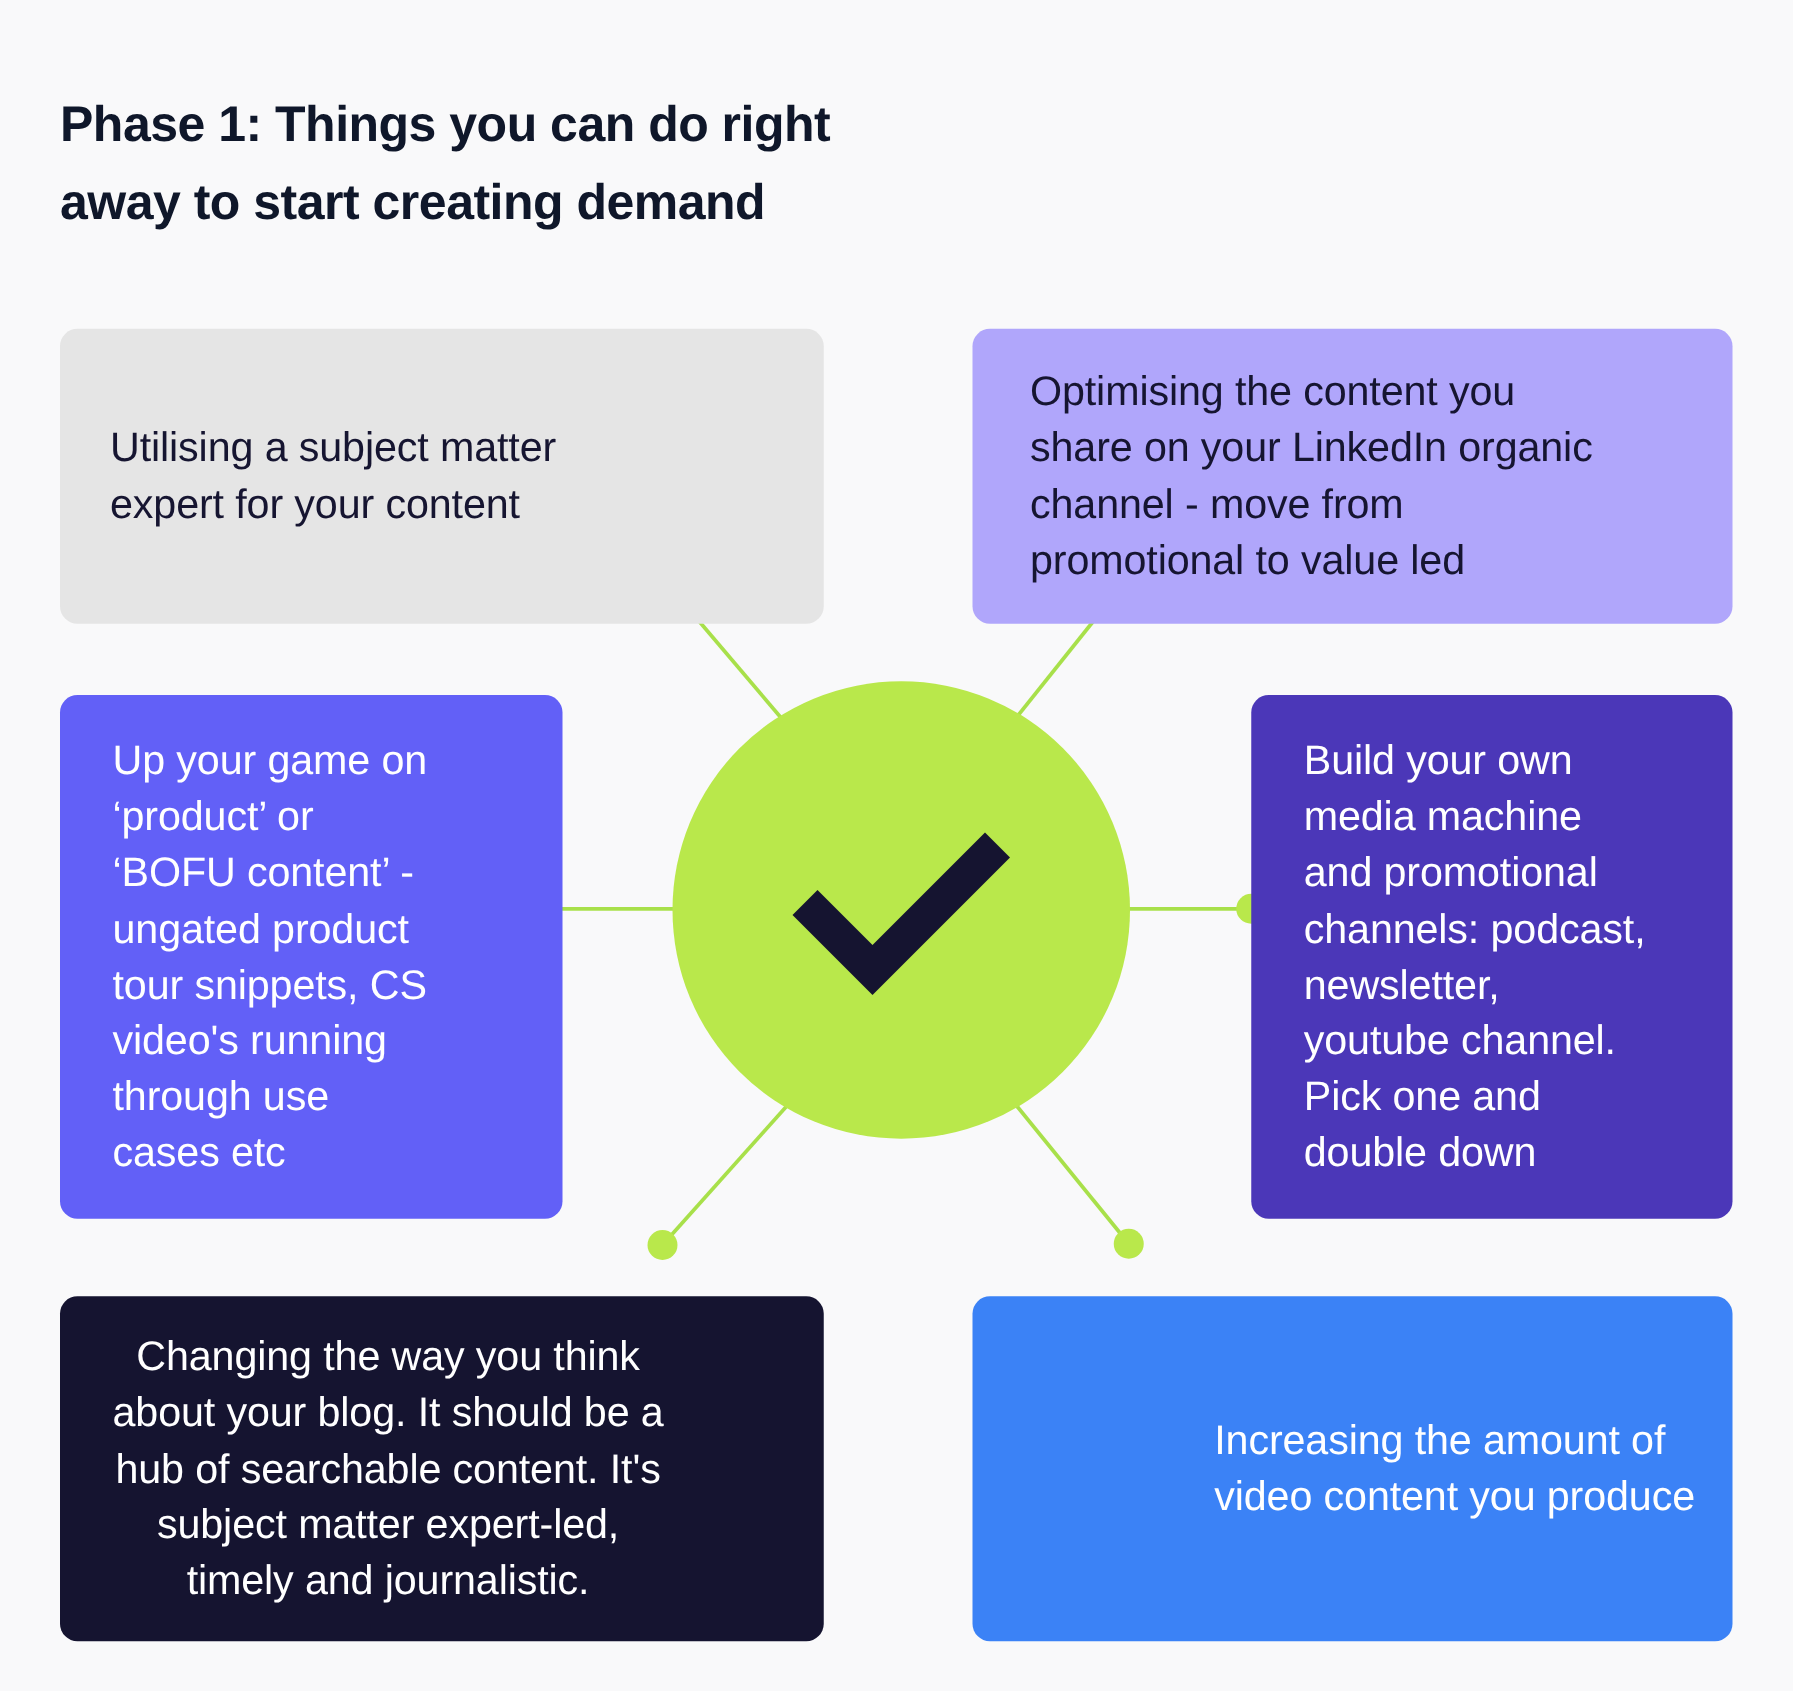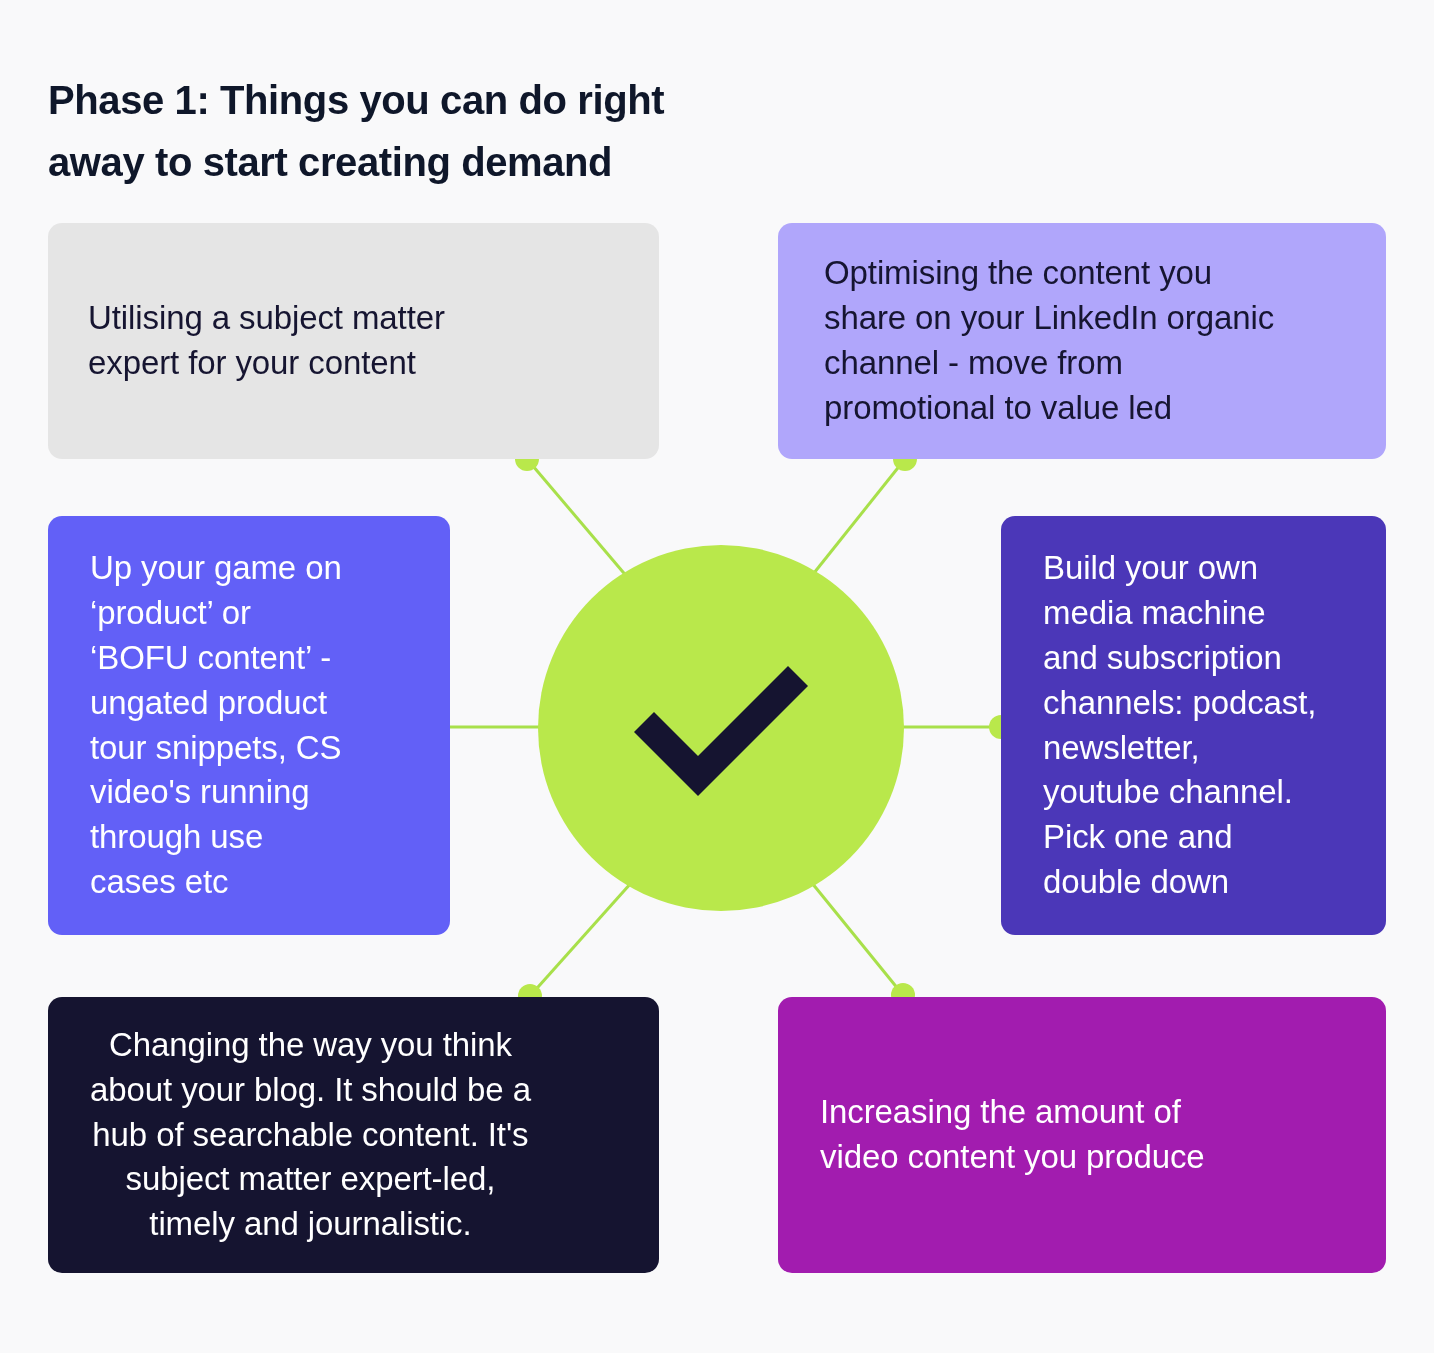--- a/index.html
+++ b/index.html
@@ -68,6 +68,7 @@
     font-size: 33px;
     line-height: 1.36;
     letter-spacing: -0.1px;
+    margin-top: 40px;
   }
   .box .txt {
     display: block;

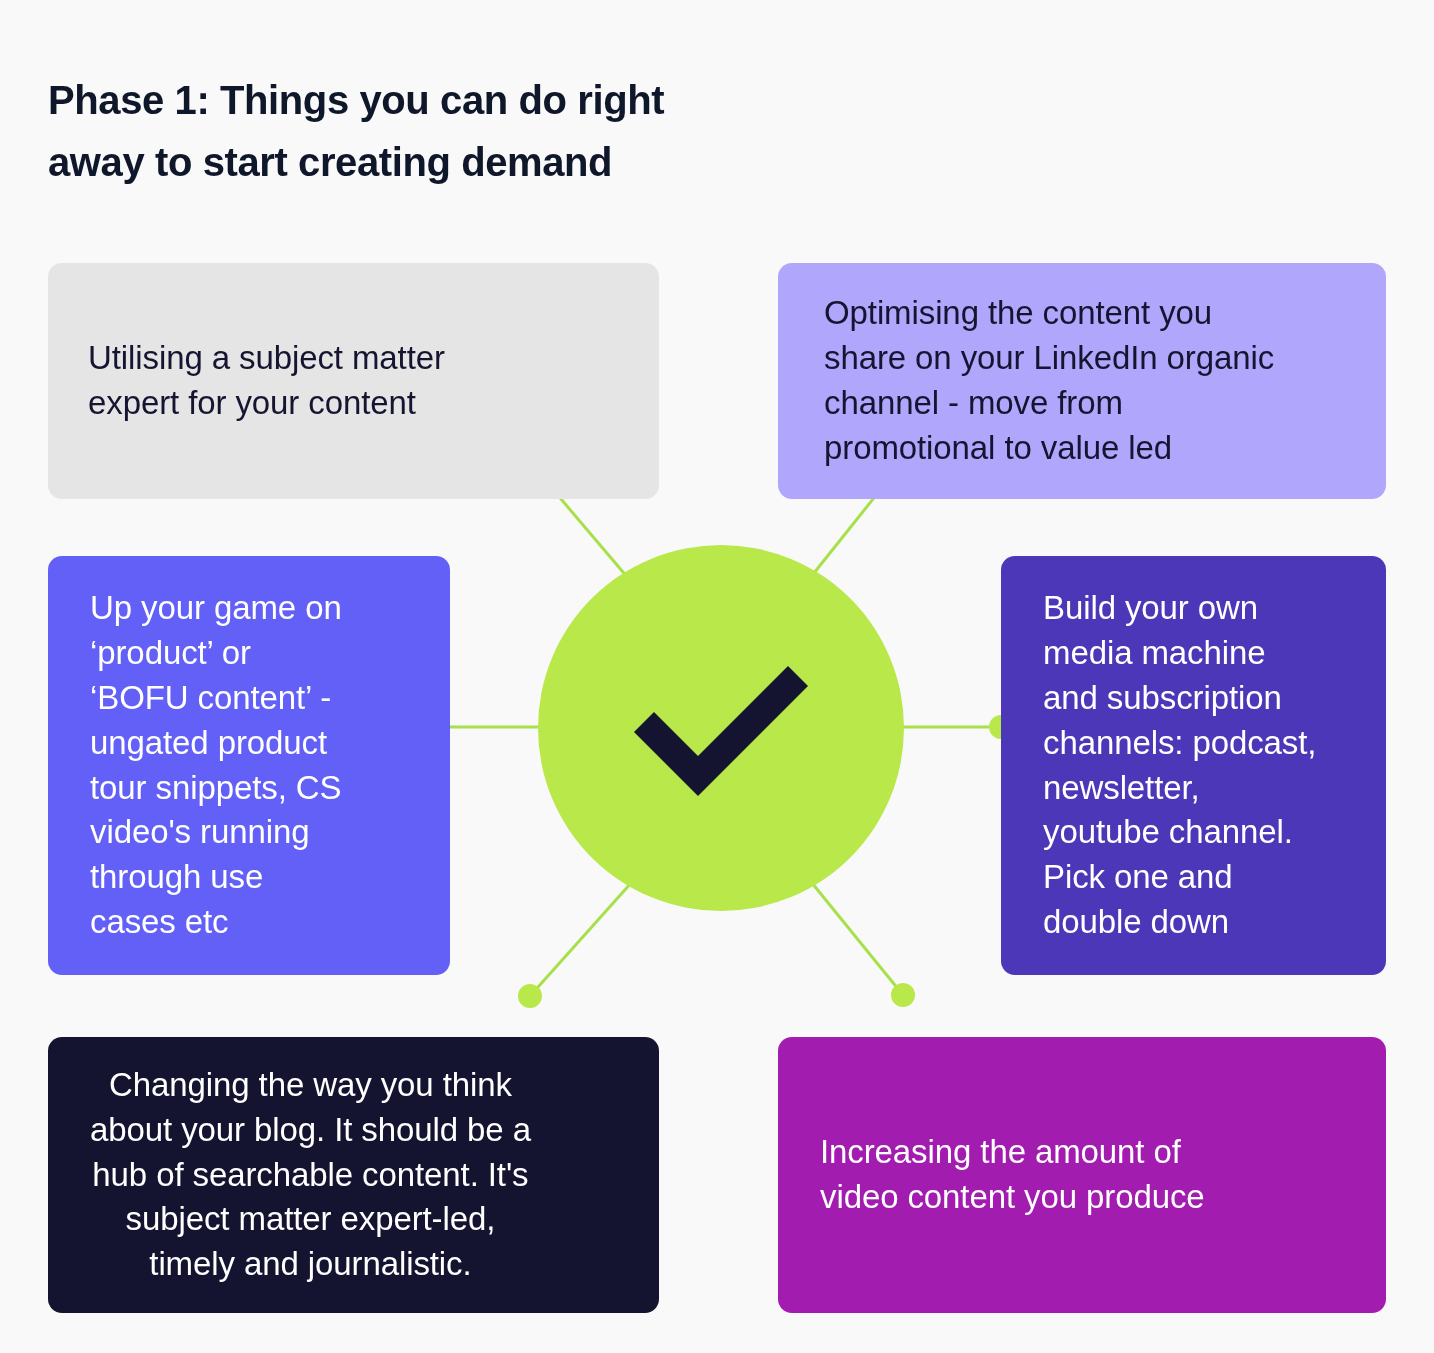--- a/index.html
+++ b/index.html
@@ -186,7 +186,7 @@
   <div class="box" id="box-media">
     <span class="txt">Build your own
 media machine
-and subscription
+and promotional
 channels: podcast,
 newsletter,
 youtube channel.

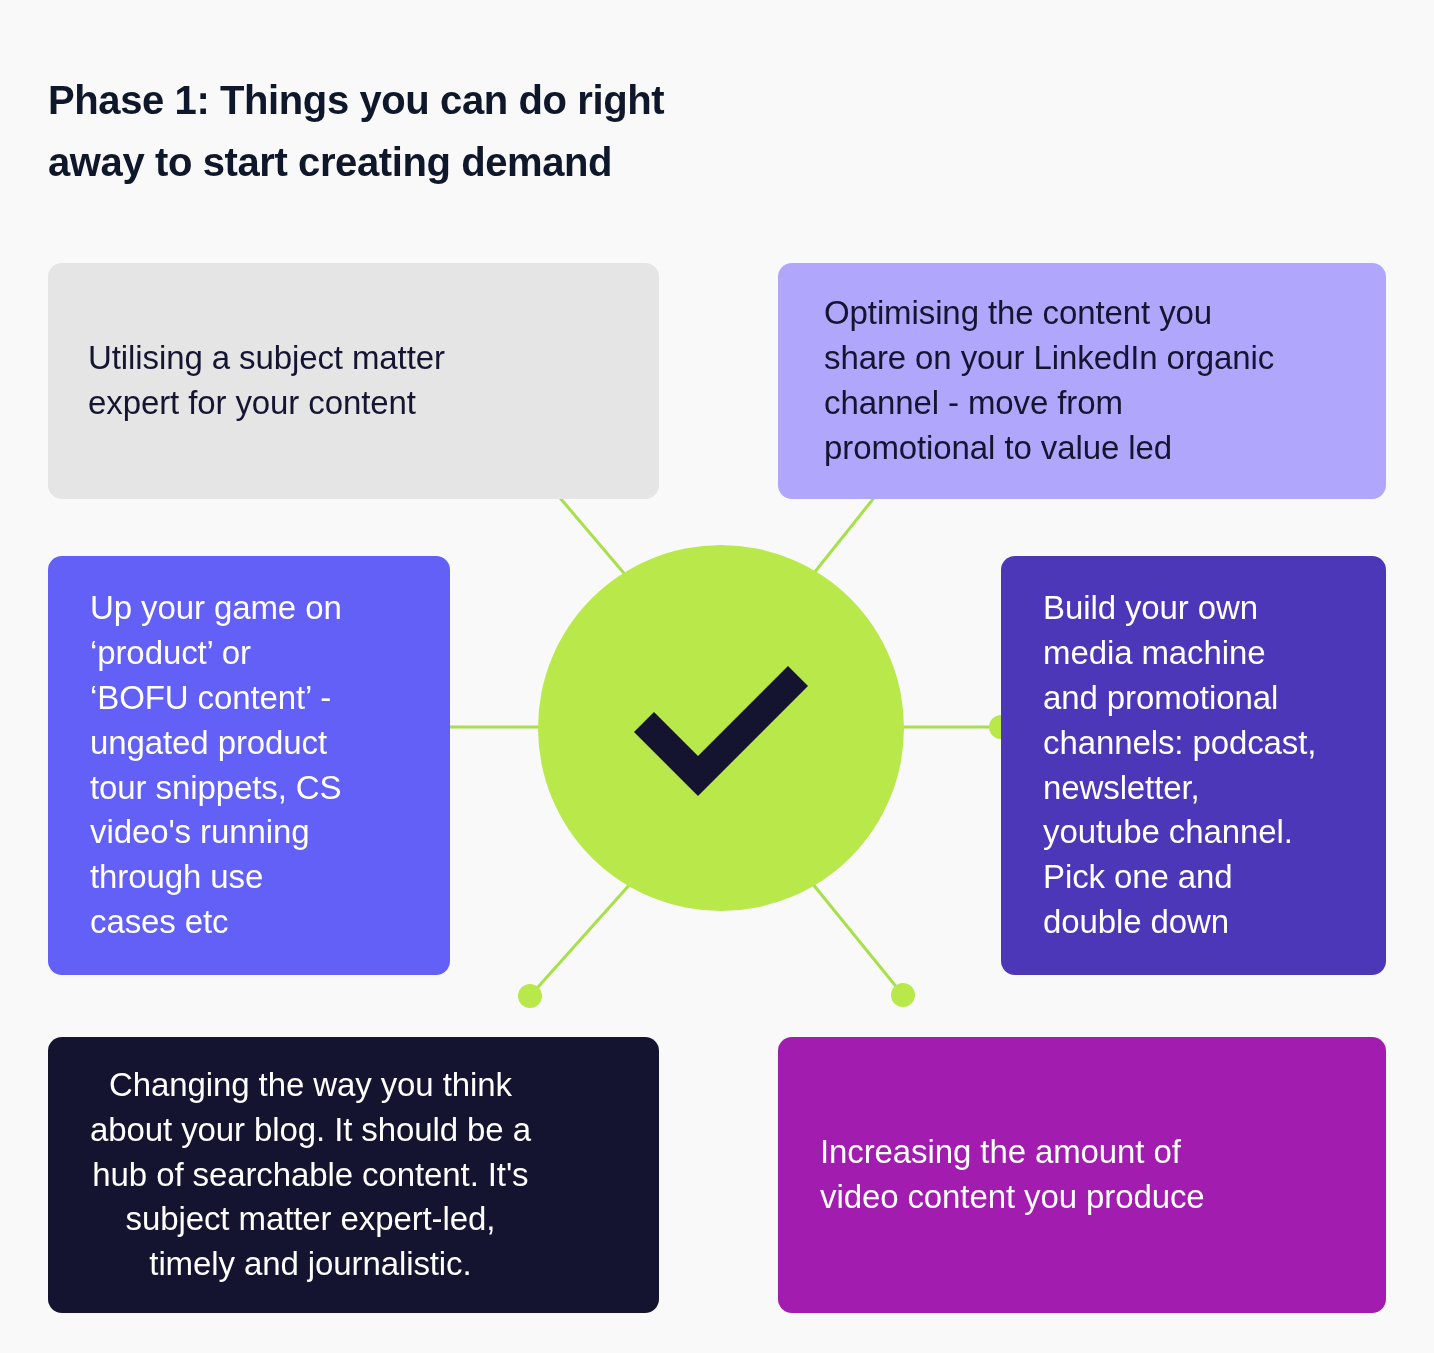--- a/index.html
+++ b/index.html
@@ -120,9 +120,10 @@
   #box-video {
     left: 778px; top: 997px;
     width: 608px; height: 276px;
-    background: #a21caf;
-    color: #ffffff;
-    padding: 0 30px 0 42px;
+    background: #3b82f6;
+    color: #ffffff;
+    padding: 0 30px 0 26px;
+    justify-content: flex-end;
   }
 </style>
 </head>

